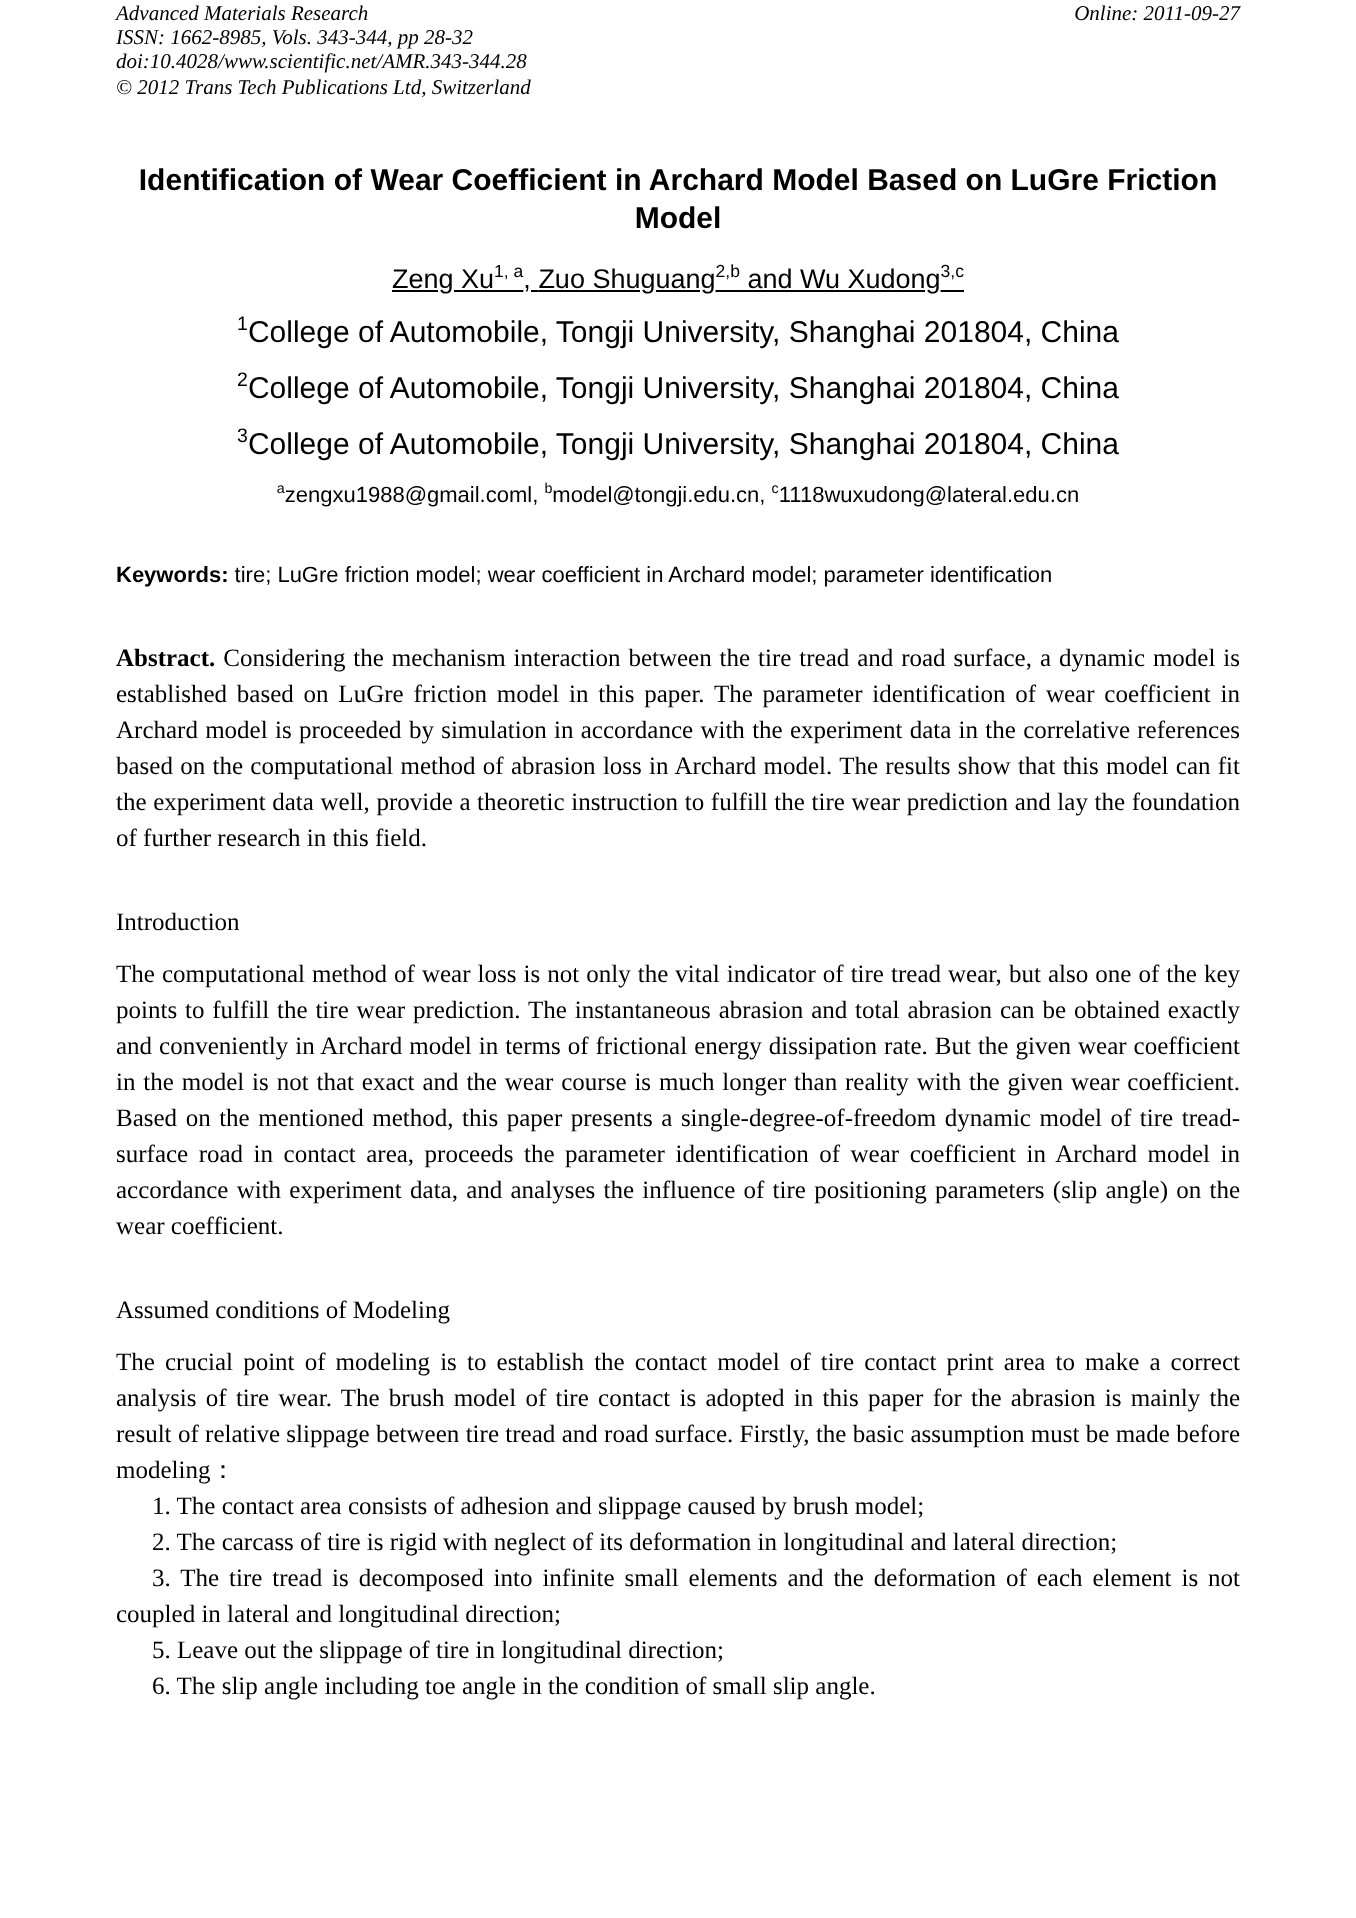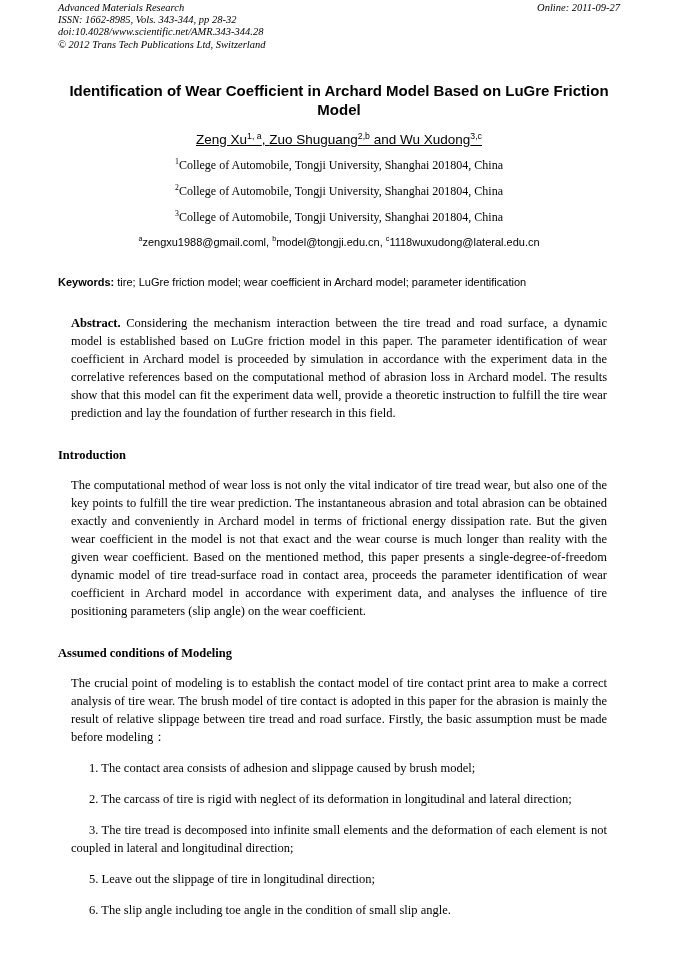--- a/index.html
+++ b/index.html
@@ -51,8 +51,8 @@
   .affil-line {
     margin: 11px 0 0 0;
     text-align: center;
-    font-family: Liberation Serif, serif;
-    font-size: 12px;
+    font-family: Liberation Sans, sans-serif;
+    font-size: 15px;
   }
   .emails-line {
     margin: 11px 0 0 0;

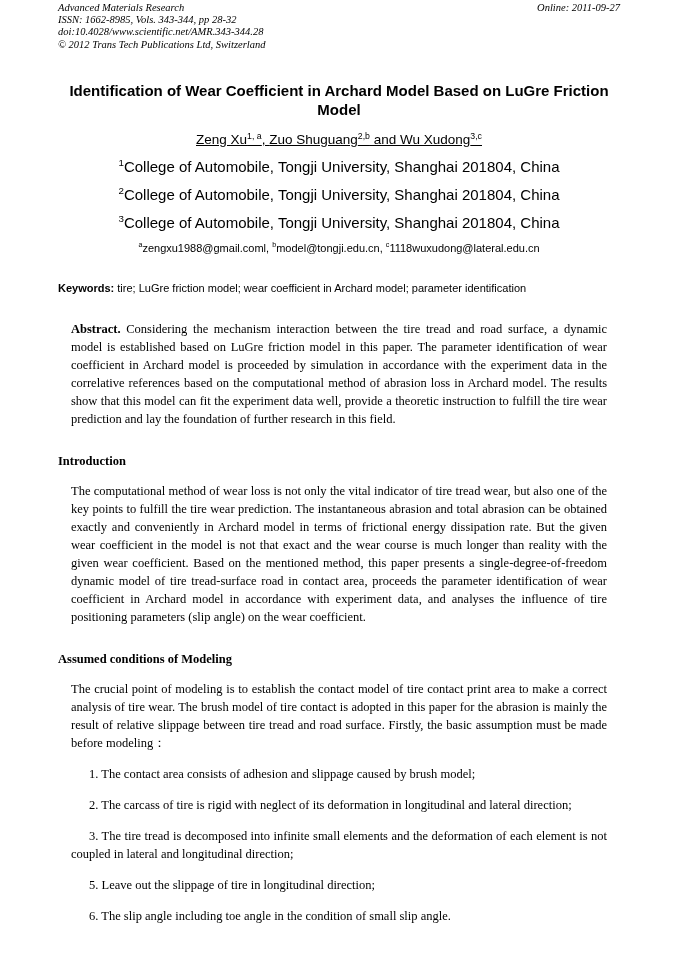--- a/index.html
+++ b/index.html
@@ -72,7 +72,7 @@
 
   
   .abstract-par, .body-par, .list-par {
-    margin: 13px;
+    margin: 0;
     font-family: "Liberation Serif", serif;
     font-size: 12.5px;
     line-height: 1.44;

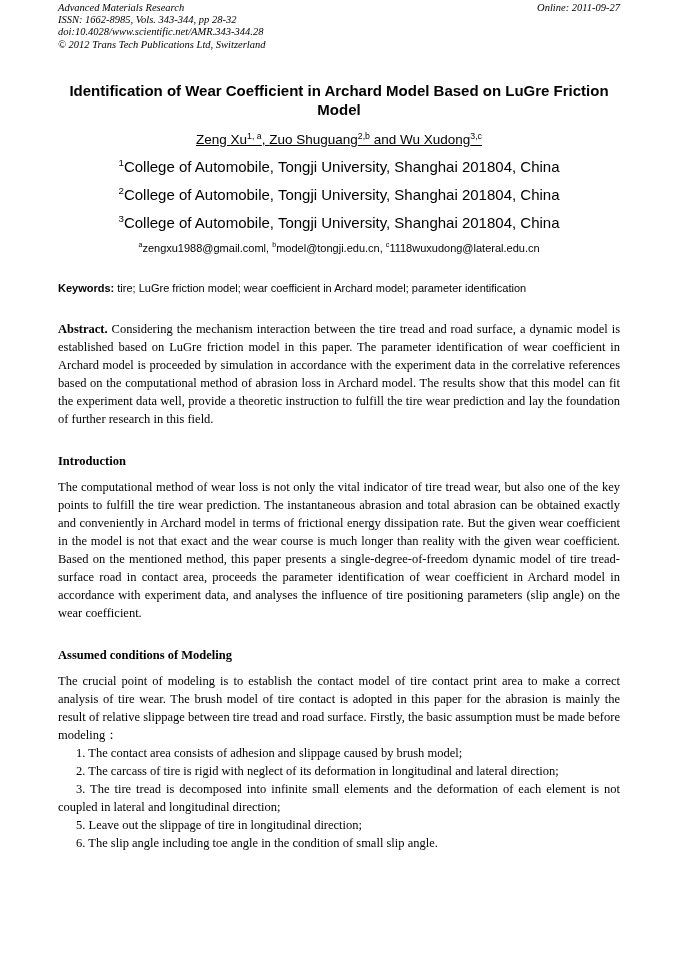--- a/index.html
+++ b/index.html
@@ -84,7 +84,7 @@
     margin: 26px 0 9px 0;
     font-family: "Liberation Serif", serif;
     font-size: 12.5px;
-    font-weight: bold;
+    font-weight: normal;
   }
   .list-par { text-indent: 18px; }
 </style>

